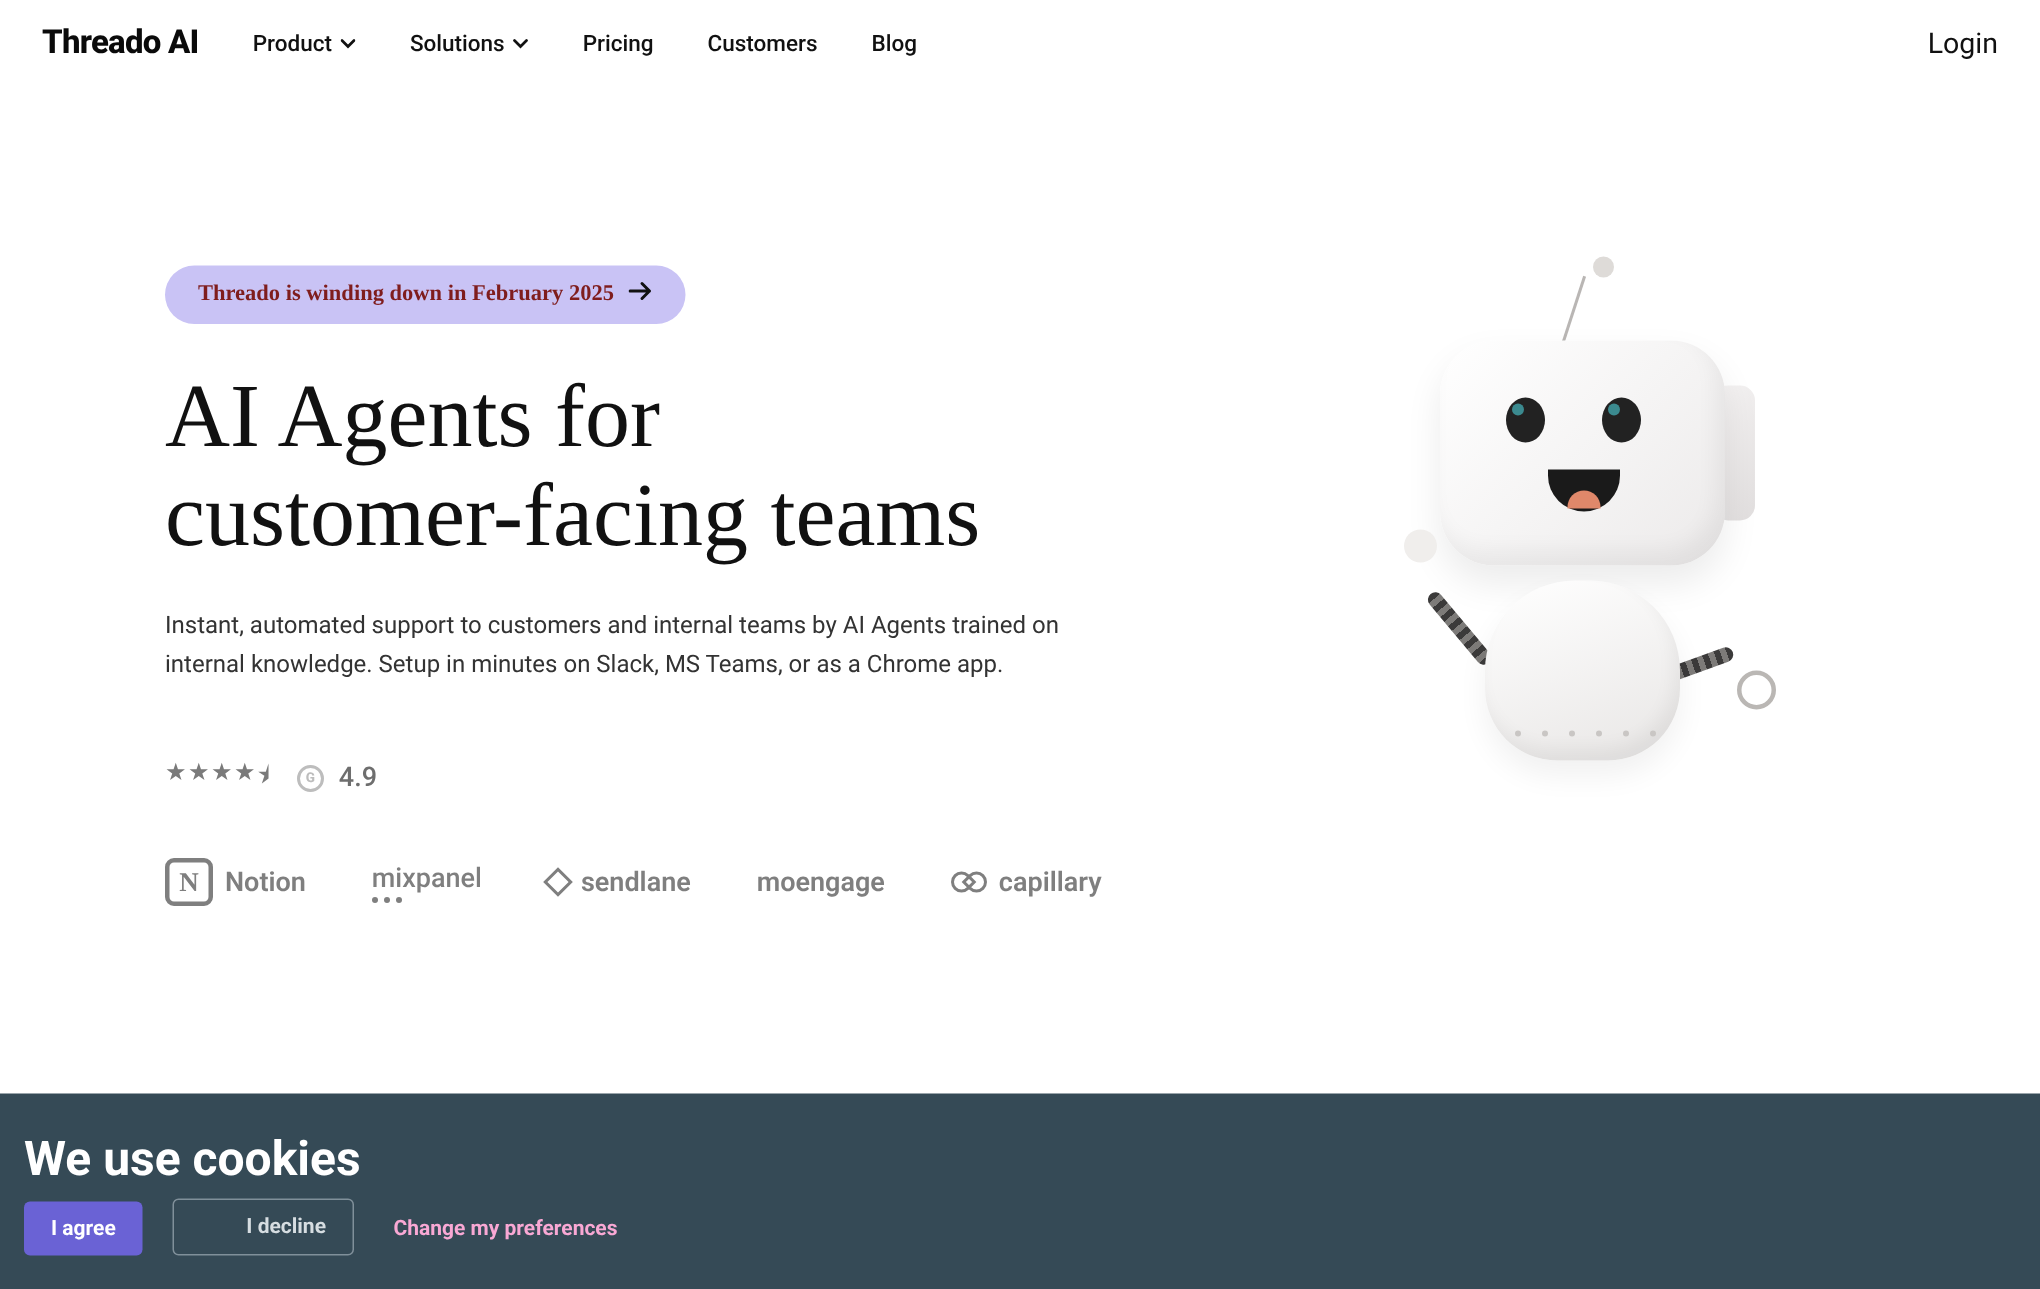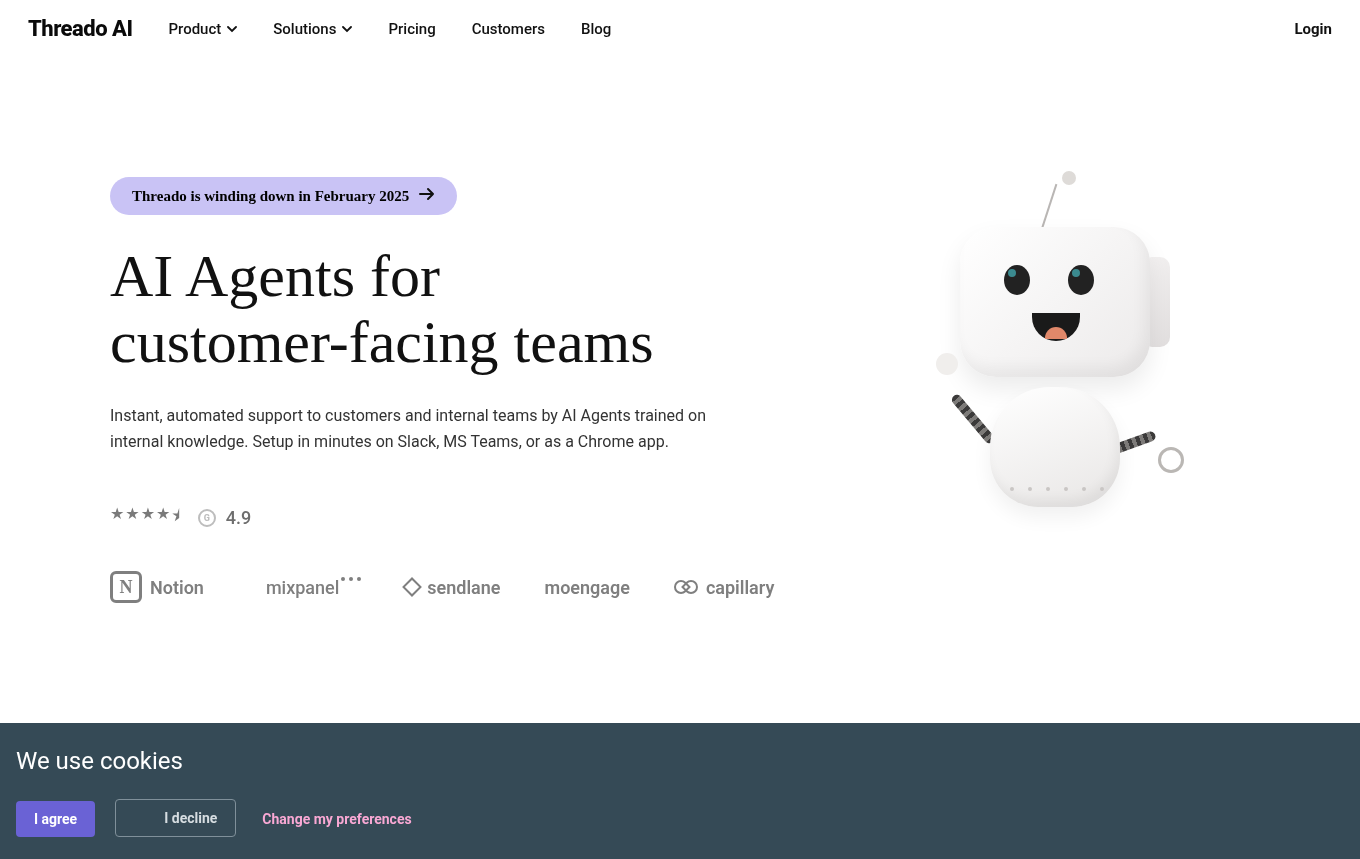--- a/index.html
+++ b/index.html
@@ -56,8 +56,8 @@
 
     .nav-right {
       margin-left: auto;
-      font-size: 15px;
-      font-weight: 700;
+      font-size: 19px;
+      font-weight: 400;
       cursor: pointer;
     }
 

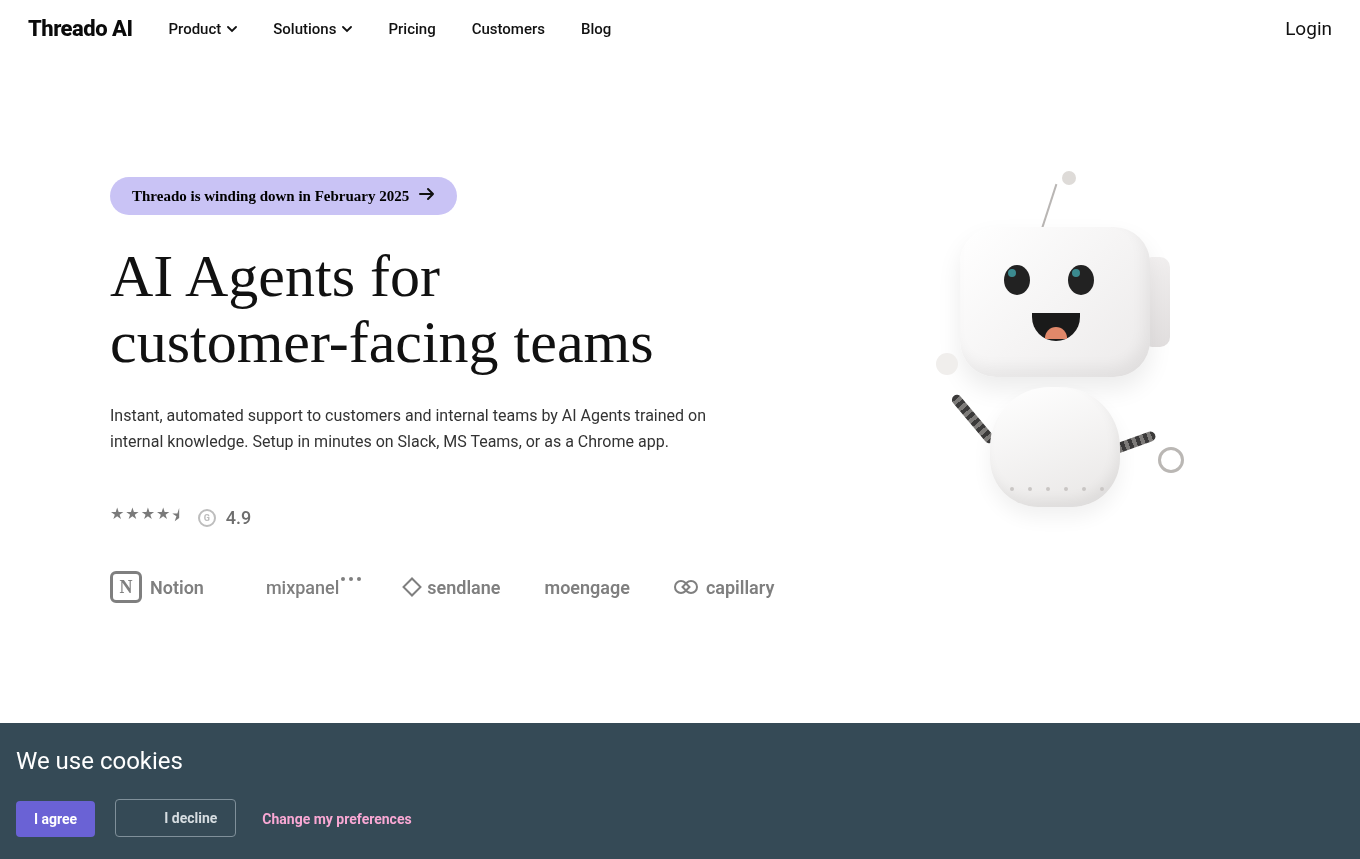--- a/index.html
+++ b/index.html
@@ -81,7 +81,7 @@
       padding: 10px 22px;
       border-radius: 999px;
       background: #c9c3f5;
-      color: #000000;
+      color: #7f1d1d;
       font-weight: 700;
       font-size: 15px;
       cursor: pointer;

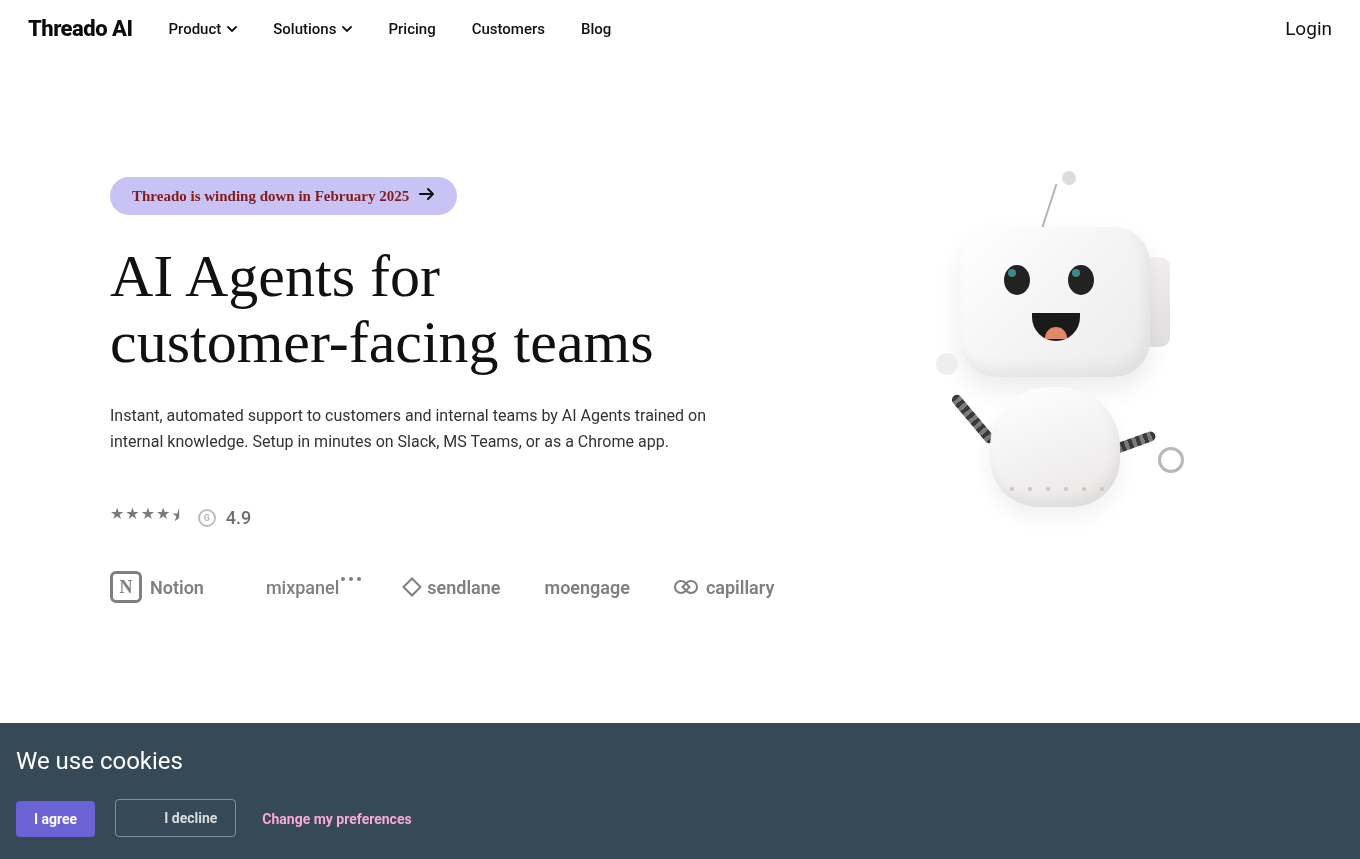--- a/index.html
+++ b/index.html
@@ -169,11 +169,10 @@
     }
 
     .brand.mixpanel {
-      flex-direction: row;
+      flex-direction: column;
       align-items: flex-start;
       gap: 2px;
       font-weight: 500;
-      margin-left: 18px;
     }
     .brand.mixpanel .dots {
       display: flex;

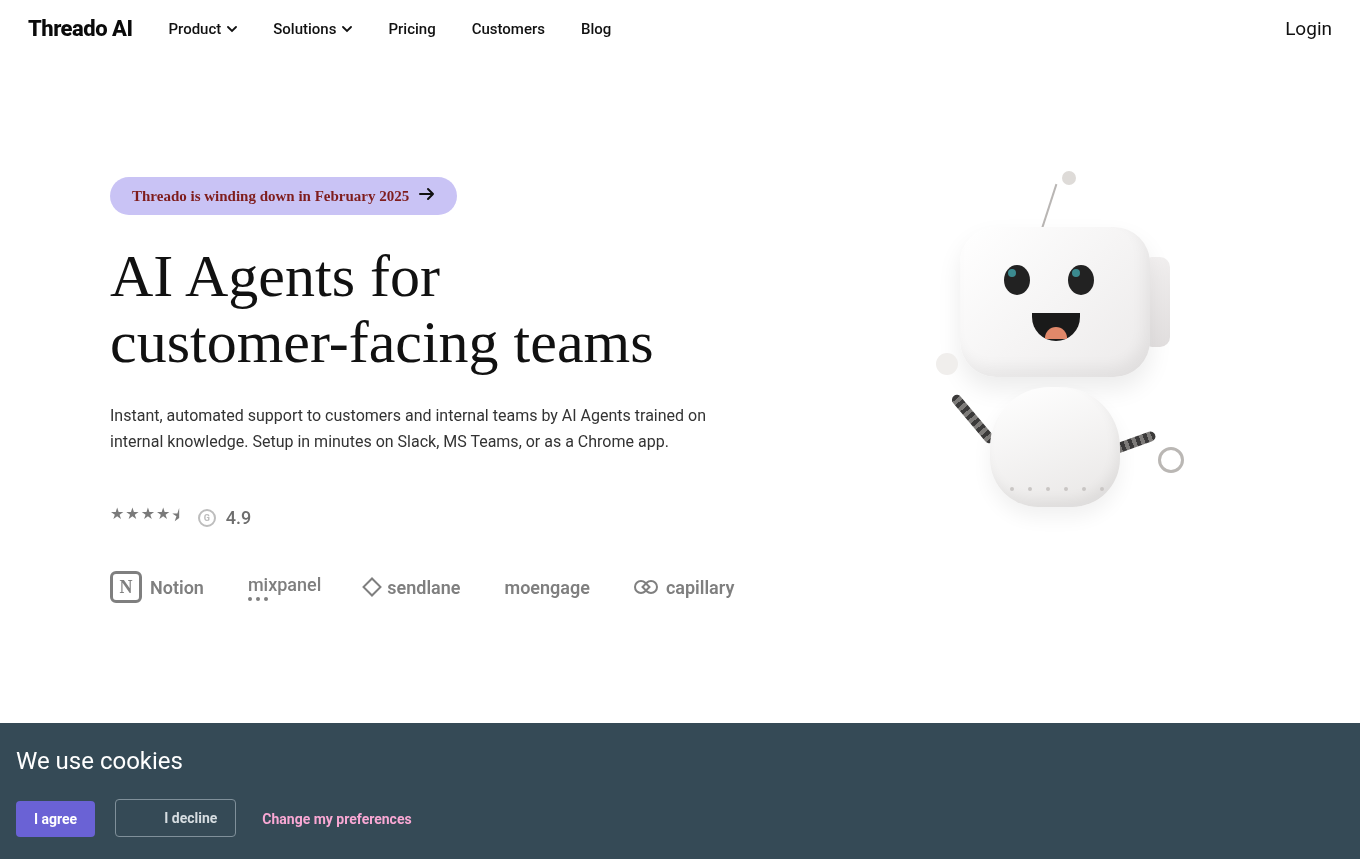--- a/index.html
+++ b/index.html
@@ -337,9 +337,9 @@
     }
 
     .cookie-title {
-      font-size: 24px;
-      font-weight: 400;
-      margin-bottom: 24px;
+      font-size: 32px;
+      font-weight: 700;
+      margin-bottom: 8px;
     }
 
     .cookie-text {

